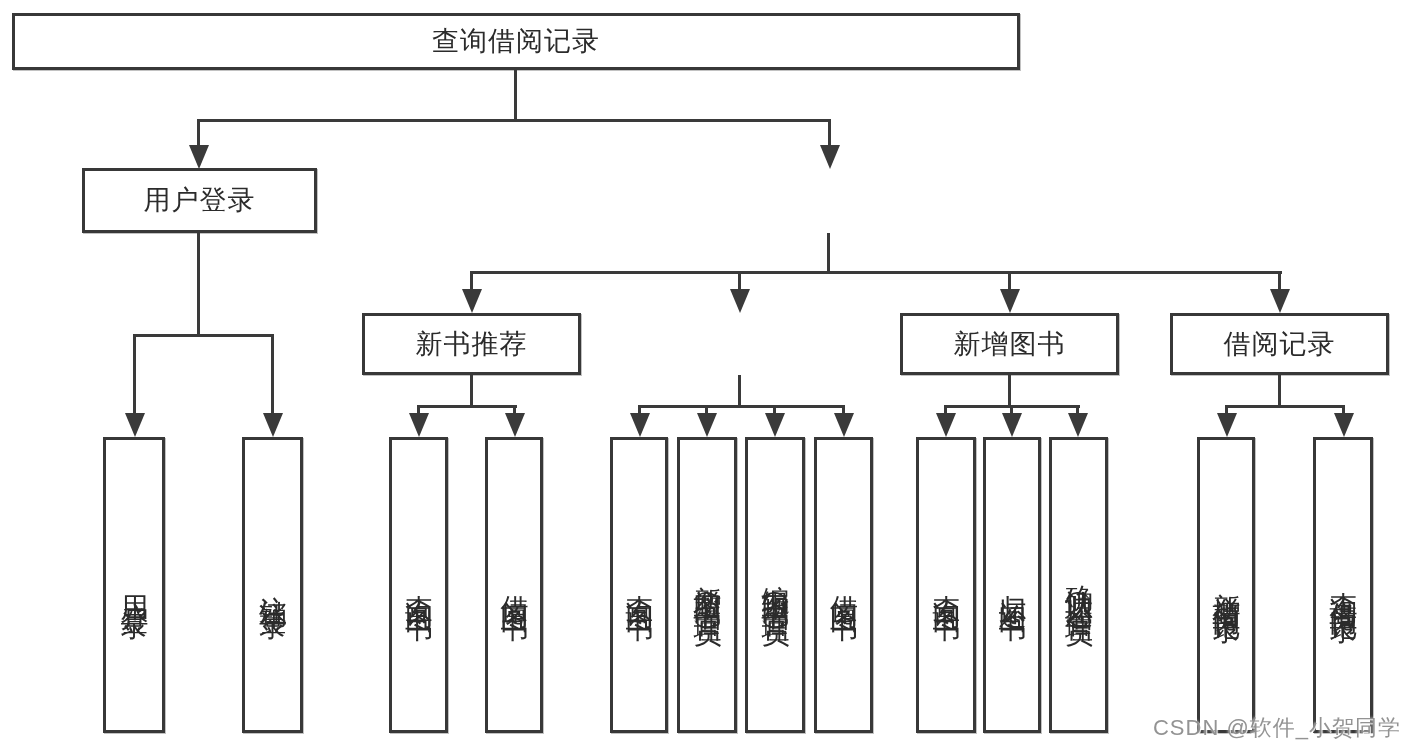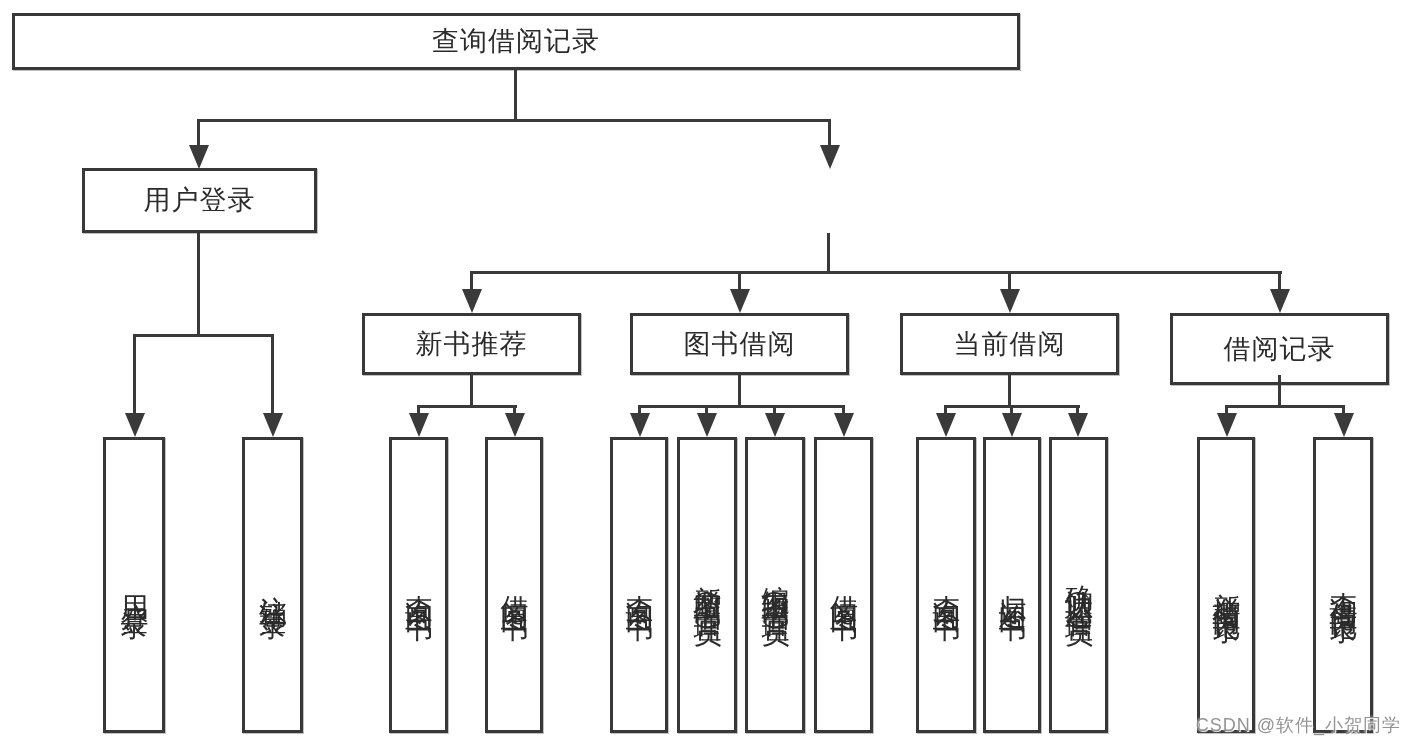--- a/index.html
+++ b/index.html
@@ -107,7 +107,6 @@
   <div class="ah" style="left:1270px; top:289px;"></div>
 
   <div class="node" style="left:362px; top:313px; width:219px; height:62px;">新书推荐</div>
-  <div class="node" style="left:630px; top:313px; width:219px; height:62px;">图书借阅</div>
   <div class="node" style="left:900px; top:313px; width:219px; height:62px;">当前借阅</div>
   <div class="node" style="left:1170px; top:313px; width:219px; height:72px;">借阅记录</div>
 

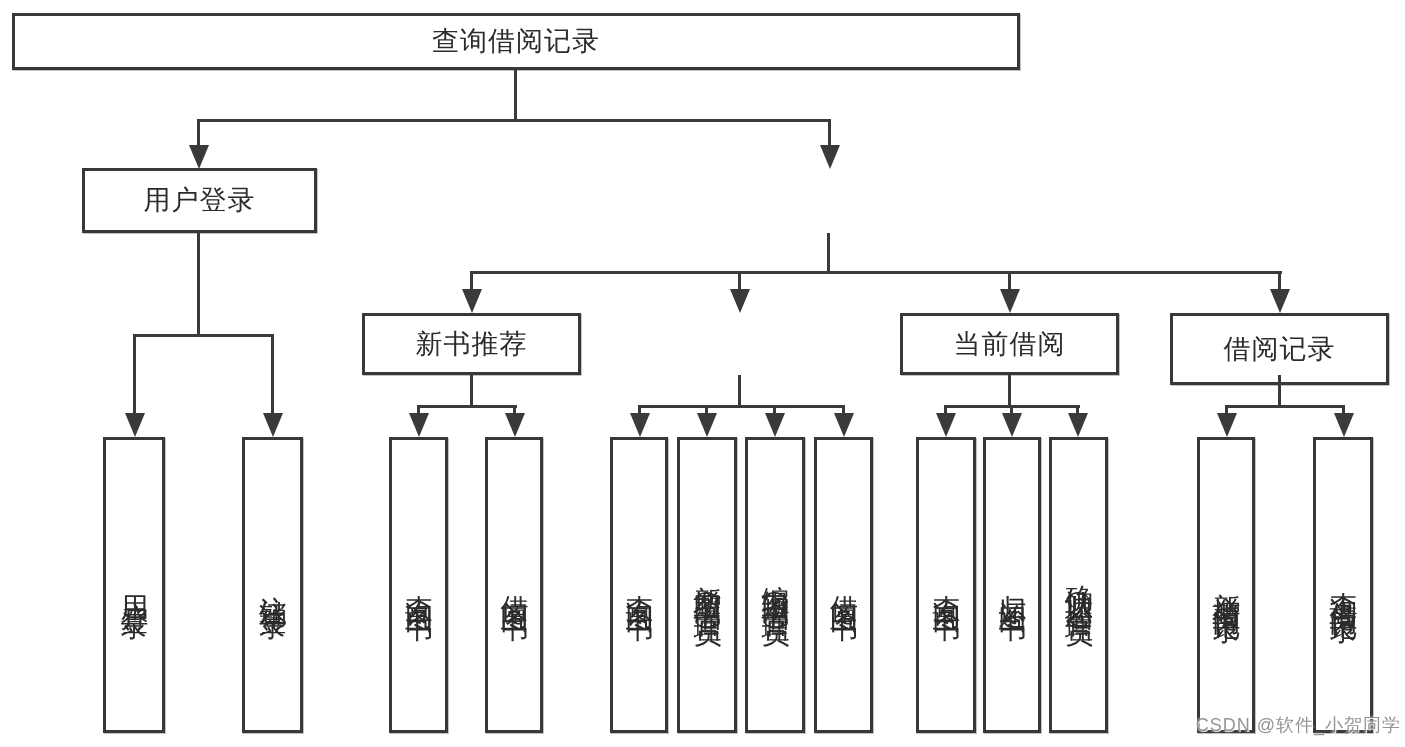--- a/index.html
+++ b/index.html
@@ -107,7 +107,7 @@
   <div class="ah" style="left:1270px; top:289px;"></div>
 
   <div class="node" style="left:362px; top:313px; width:219px; height:62px;">新书推荐</div>
-  <div class="node" style="left:900px; top:313px; width:219px; height:62px;">当前借阅</div>
+  <div class="node" style="left:900px; top:313px; width:219px; height:62px;">新增图书</div>
   <div class="node" style="left:1170px; top:313px; width:219px; height:72px;">借阅记录</div>
 
   <div class="vl" style="left:470px; top:375px; height:33px;"></div>

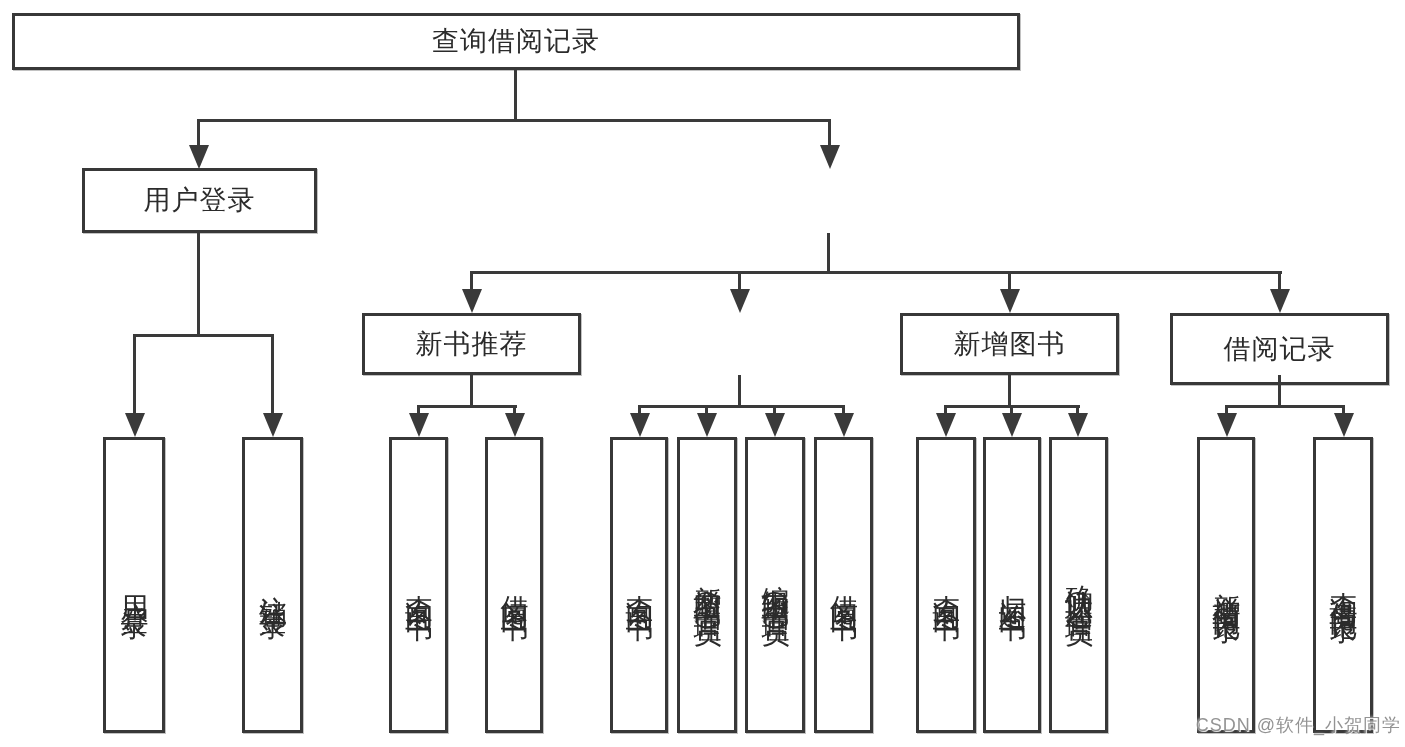--- a/index.html
+++ b/index.html
@@ -108,7 +108,7 @@
 
   <div class="node" style="left:362px; top:313px; width:219px; height:62px;">新书推荐</div>
   <div class="node" style="left:900px; top:313px; width:219px; height:62px;">新增图书</div>
-  <div class="node" style="left:1170px; top:313px; width:219px; height:72px;">借阅记录</div>
+  <div class="node" style="left:1170px; top:313px; width:219px; height:62px;">借阅记录</div>
 
   <div class="vl" style="left:470px; top:375px; height:33px;"></div>
   <div class="hl" style="left:417px; top:405px; width:100px;"></div>

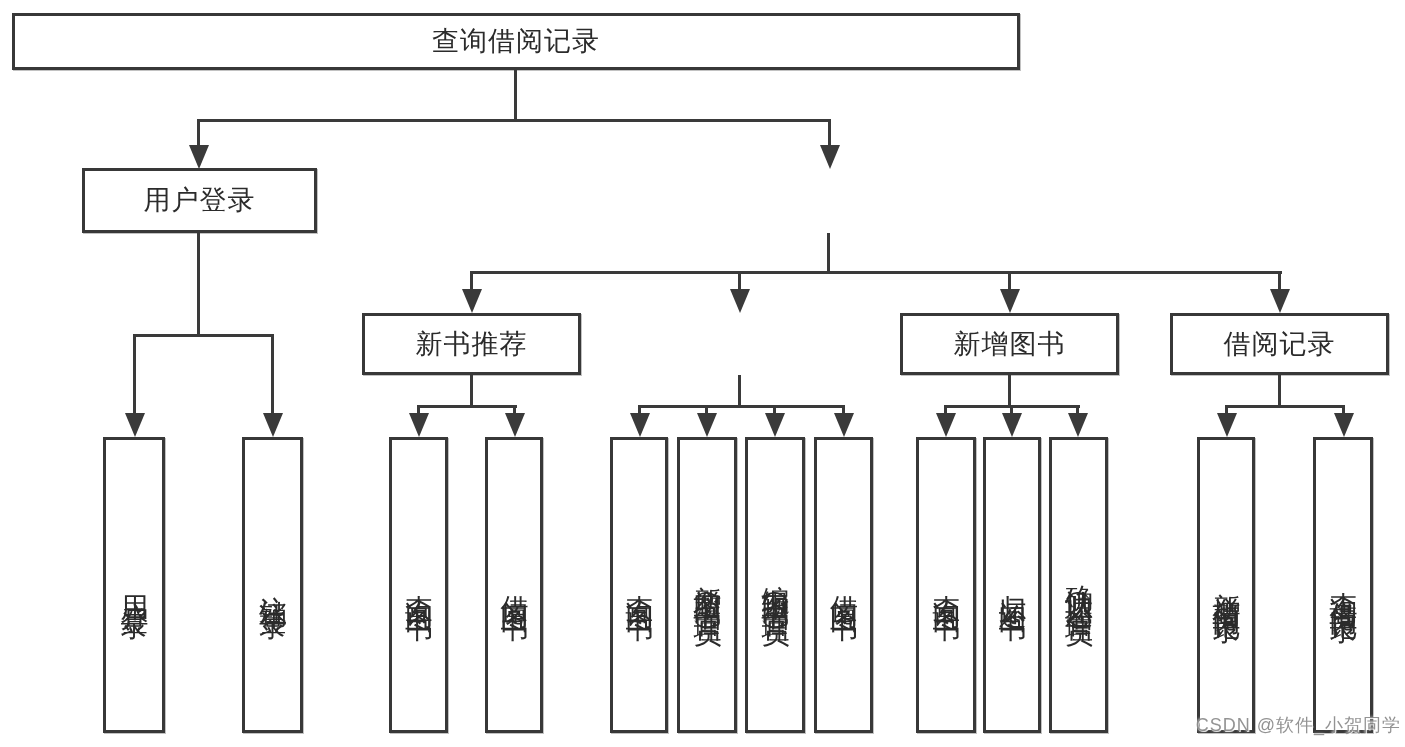--- a/index.html
+++ b/index.html
@@ -63,7 +63,7 @@
     position: absolute;
     top: 713px;
     right: 4px;
-    font-size: 18px;
+    font-size: 22px;
     color: rgba(138,138,138,0.92);
     letter-spacing: 1px;
     text-shadow: 0 0 3px #ffffff, 1px 1px 0 rgba(255,255,255,.8);

